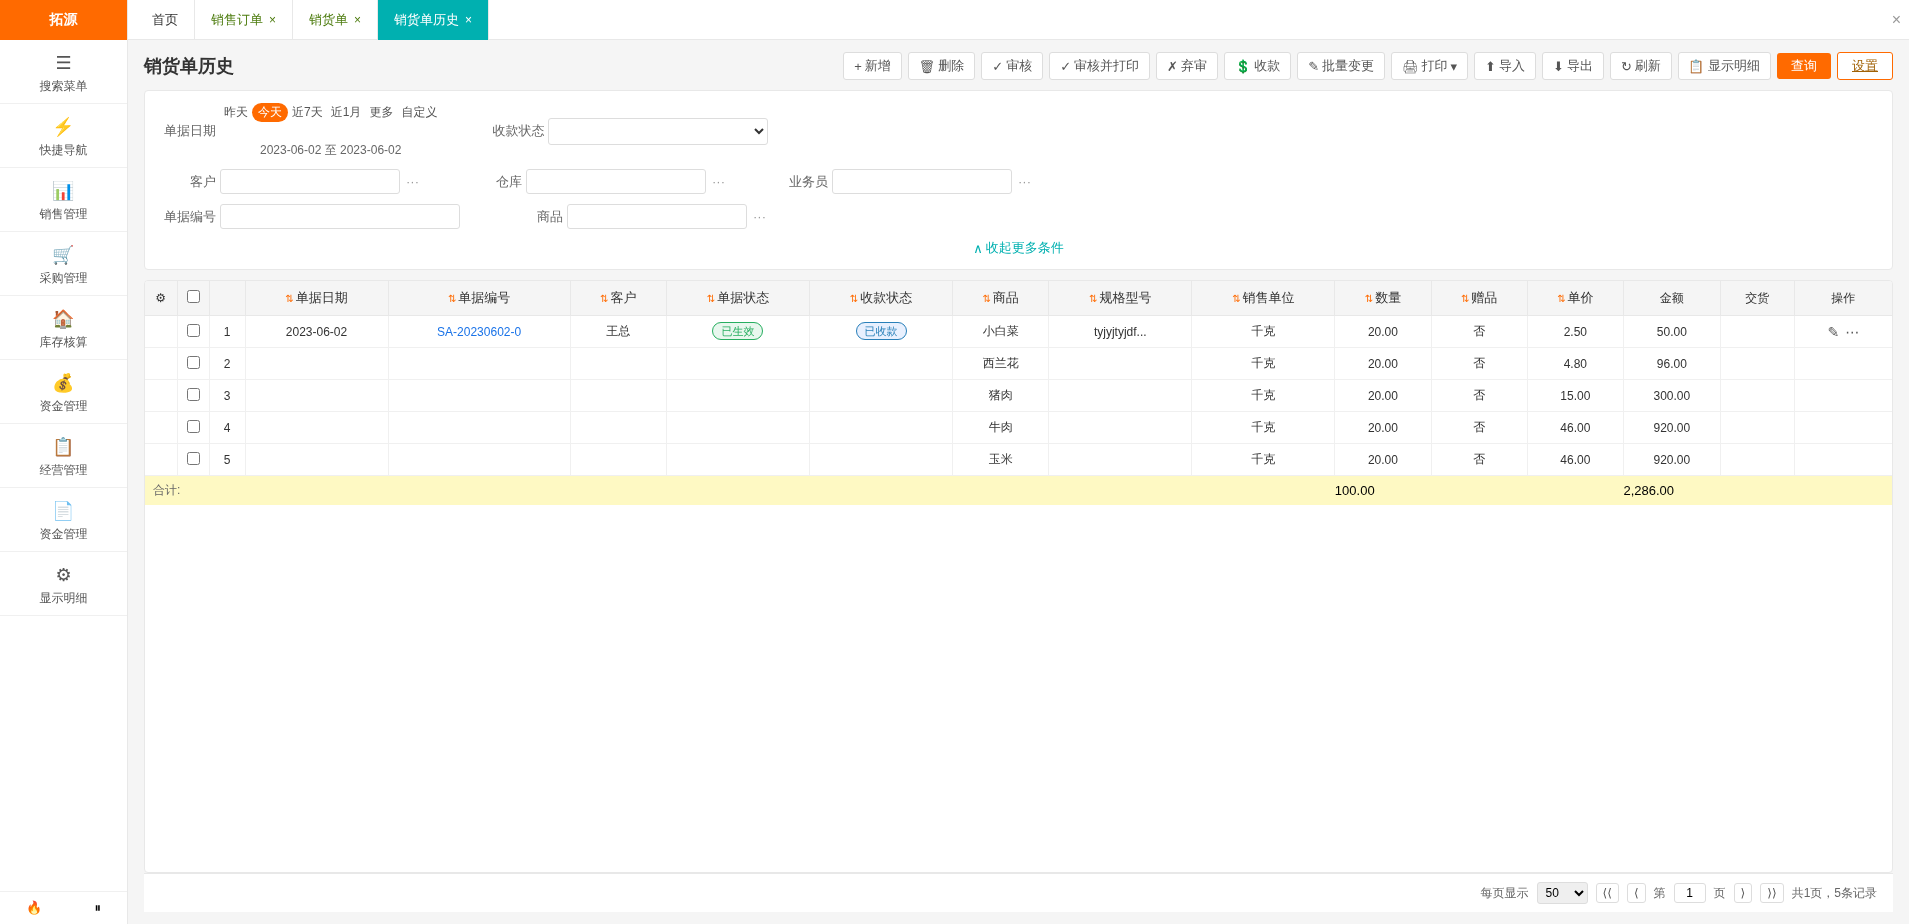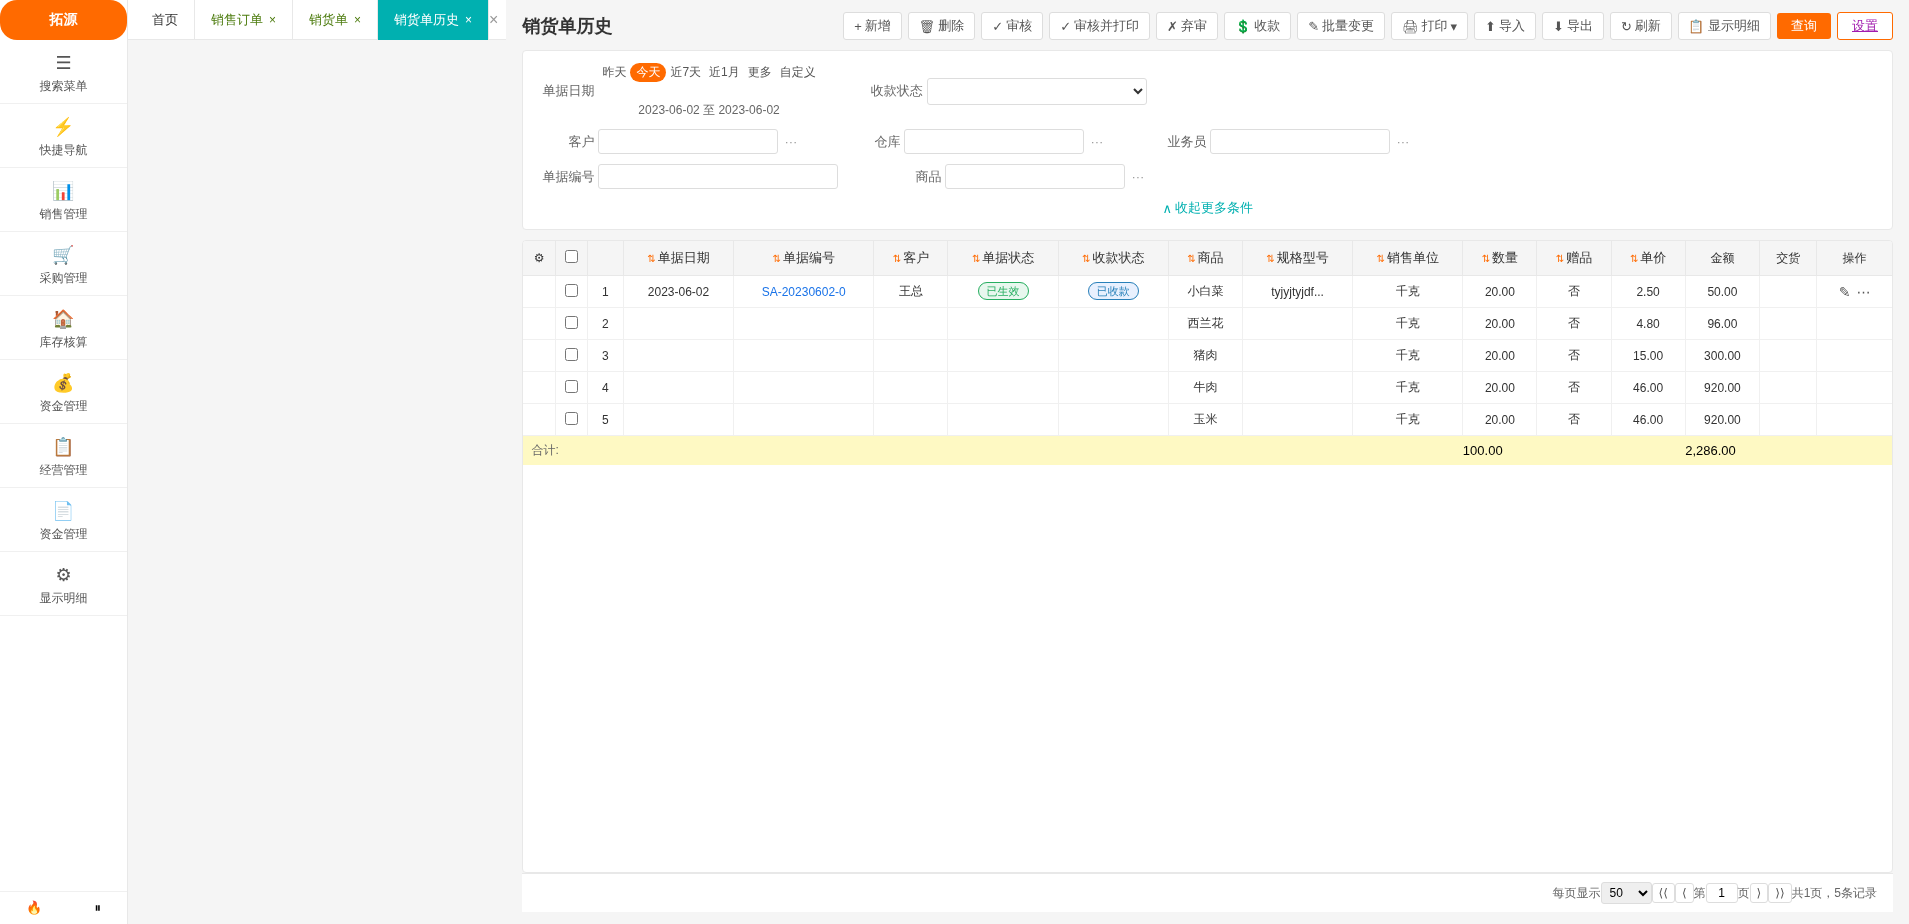--- a/index.html
+++ b/index.html
@@ -7,7 +7,7 @@
 
     
     .sidebar { width: 128px; background: #fff; border-right: 1px solid #e8e8e8; display: flex; flex-direction: column; flex-shrink: 0; }
-    .sidebar-logo { height: 40px; background: #ff6a00; display: flex; align-items: center; justify-content: center; color: #fff; font-size: 14px; font-weight: bold; border-radius: 17px; }
+    .sidebar-logo { height: 40px; background: #ff6a00; display: flex; align-items: center; justify-content: center; color: #fff; font-size: 14px; font-weight: bold; }
     .sidebar-item { display: flex; flex-direction: column; align-items: center; padding: 12px 0 8px; cursor: pointer; color: #555; border-bottom: 1px solid #f0f0f0; }
     .sidebar-item .icon { font-size: 18px; margin-bottom: 4px; }
     .sidebar-item .label { font-size: 12px; }

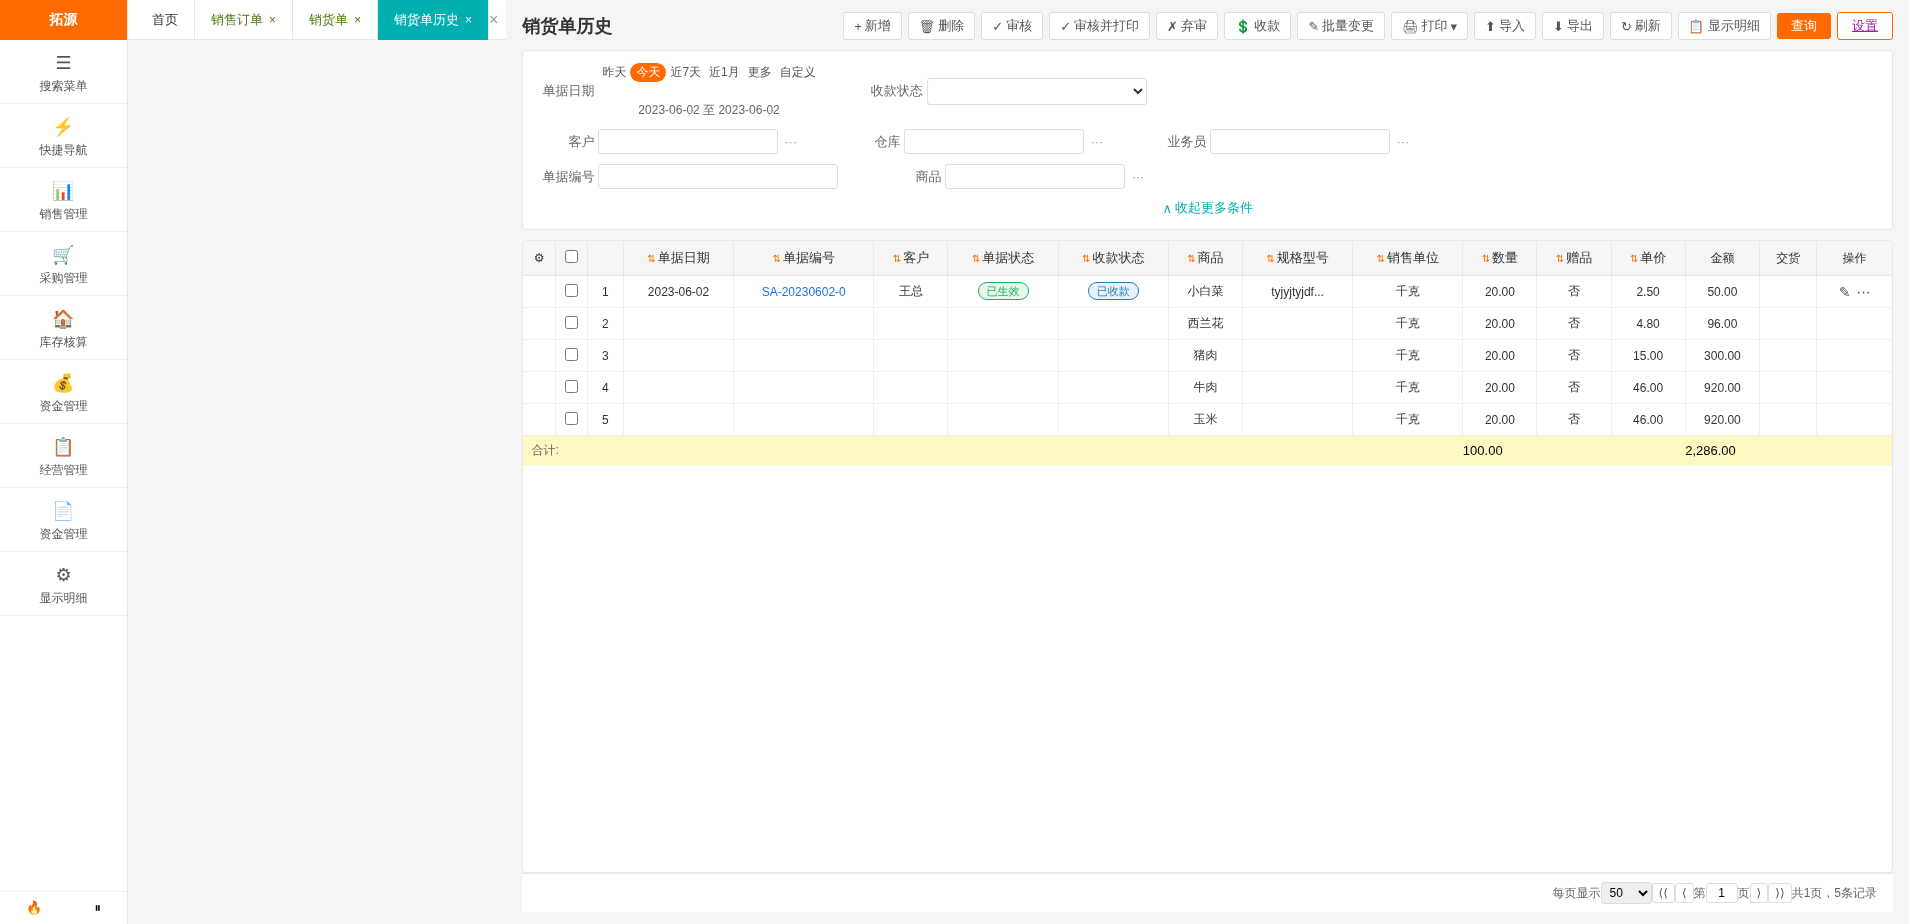--- a/index.html
+++ b/index.html
@@ -15,7 +15,7 @@
     .sidebar-footer { display: flex; justify-content: space-around; padding: 8px 0; }
 
     
-    .main { flex: 1; display: flex; flex-direction: row; overflow: hidden; }
+    .main { flex: 1; display: flex; flex-direction: column; overflow: hidden; }
 
     
     .tabs-bar { background: #fff; border-bottom: 1px solid #e8e8e8; display: flex; align-items: center; height: 40px; padding: 0 8px; }

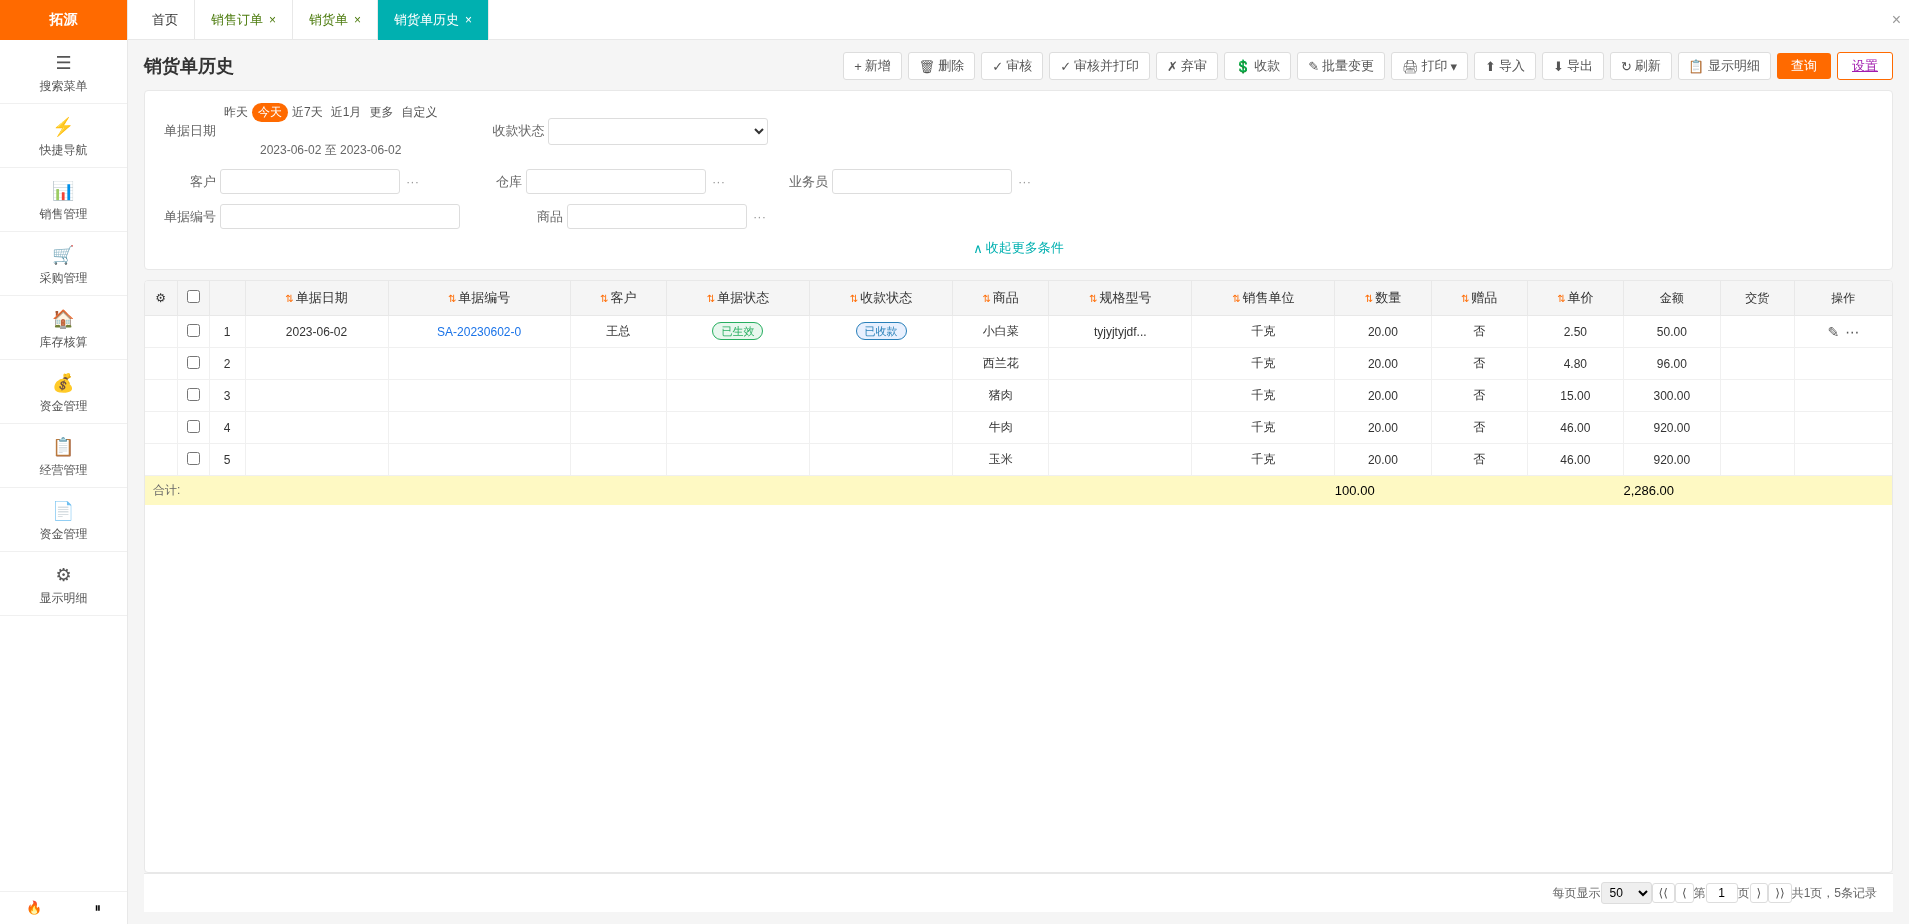--- a/index.html
+++ b/index.html
@@ -35,7 +35,7 @@
     .toolbar { display: flex; gap: 6px; align-items: center; flex-wrap: wrap; }
     .btn { display: flex; align-items: center; gap: 3px; padding: 4px 10px; border: 1px solid #ddd; border-radius: 3px; cursor: pointer; background: #fff; color: #555; font-size: 12px; white-space: nowrap; }
     .btn-primary { background: #ff6a00; color: #fff; border: none; padding: 4px 14px; border-radius: 3px; cursor: pointer; font-size: 13px; }
-    .btn-setting { background: #fff; color: #a21caf; border: 1px solid #ff6a00; padding: 4px 14px; border-radius: 3px; cursor: pointer; font-size: 13px; text-decoration: underline; }
+    .btn-setting { background: #fff; color: #a16207; border: 1px solid #ff6a00; padding: 4px 14px; border-radius: 3px; cursor: pointer; font-size: 13px; text-decoration: underline; }
 
     
     .filter-panel { background: #fff; border: 1px solid #e8e8e8; border-radius: 4px; padding: 12px 16px; margin-bottom: 10px; }

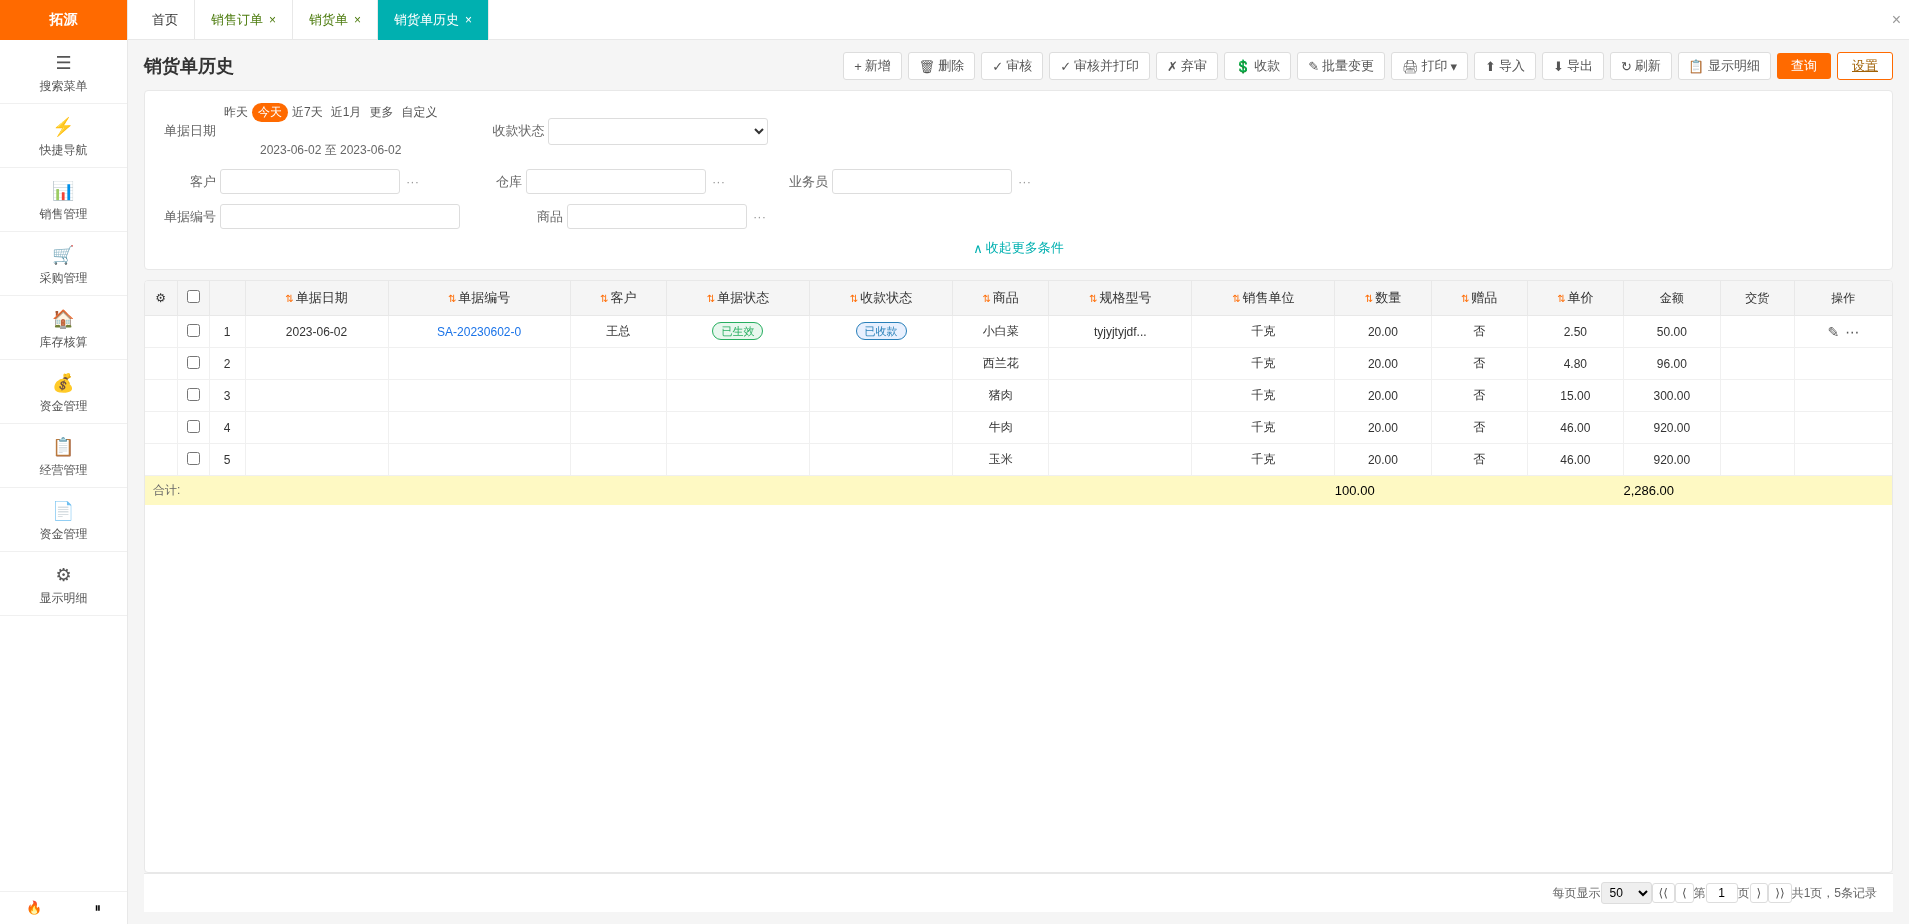--- a/index.html
+++ b/index.html
@@ -68,7 +68,7 @@
     .action-icon { color: #555; cursor: pointer; margin: 0 3px; font-size: 14px; }
 
     
-    .pagination-bar { background: #fff; border-top: 1px solid #e8e8e8; padding: 8px 16px; display: flex; align-items: center; justify-content: flex-end; }
+    .pagination-bar { background: #fff; border-top: 1px solid #e8e8e8; padding: 8px 16px; display: flex; align-items: center; justify-content: flex-end; gap: 8px; }
     .pagination-label { color: #666; font-size: 12px; }
     .page-size-select { border: 1px solid #ddd; border-radius: 3px; padding: 2px 4px; font-size: 12px; }
     .page-btn { border: 1px solid #ddd; background: #fff; color: #555; padding: 2px 6px; cursor: pointer; border-radius: 3px; font-size: 12px; }

